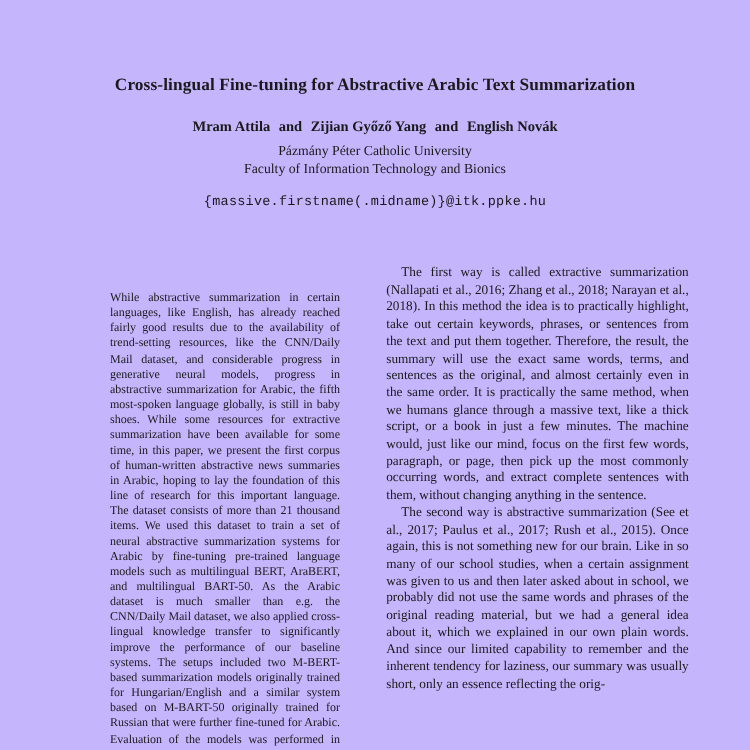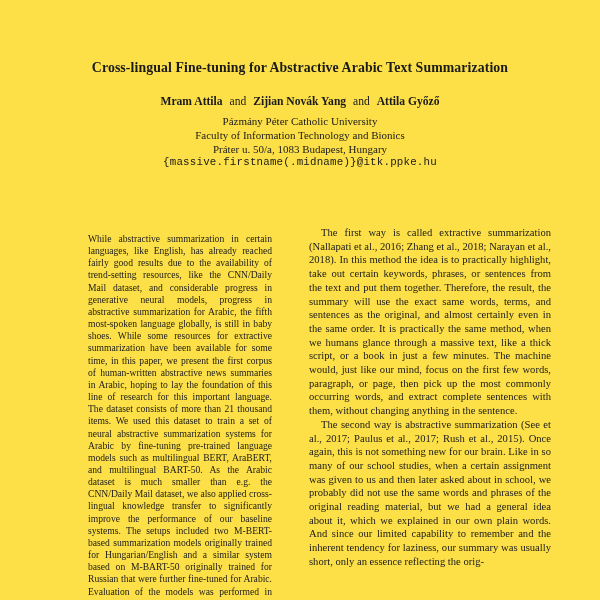--- a/index.html
+++ b/index.html
@@ -10,7 +10,7 @@
     font-family: "Liberation Serif", serif;
     color: #1a1a1a;
   }
-  .page { position: relative; width: 600px; height: 600px; background: #fde047; }
+  .page { position: relative; width: 600px; height: 600px; background: #c4b5fd; }
 
   .title {
     position: absolute; top: 60px; left: 0; right: 0;

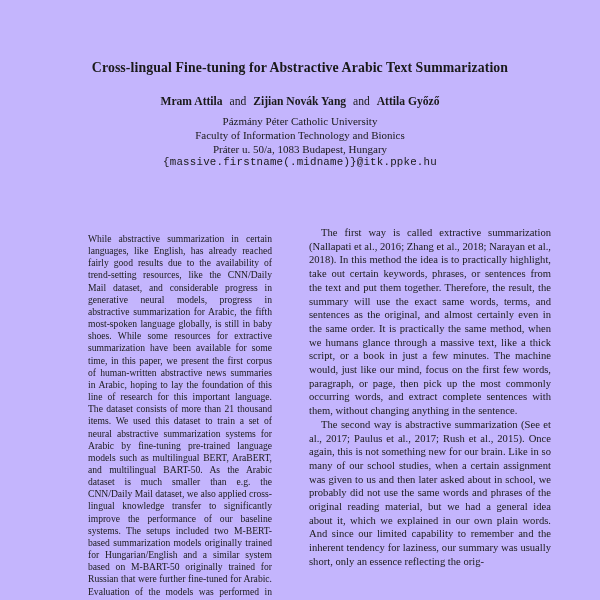--- a/index.html
+++ b/index.html
@@ -24,7 +24,7 @@
     font-size: 11.6px;
   }
   .authors .author { font-weight: bold; }
-  .authors .and { font-weight: normal; margin: 0 4px; text-align: center; }
+  .authors .and { font-weight: bold; margin: 0 4px; text-align: center; }
 
   .affil-line {
     position: absolute; left: 0; right: 0;

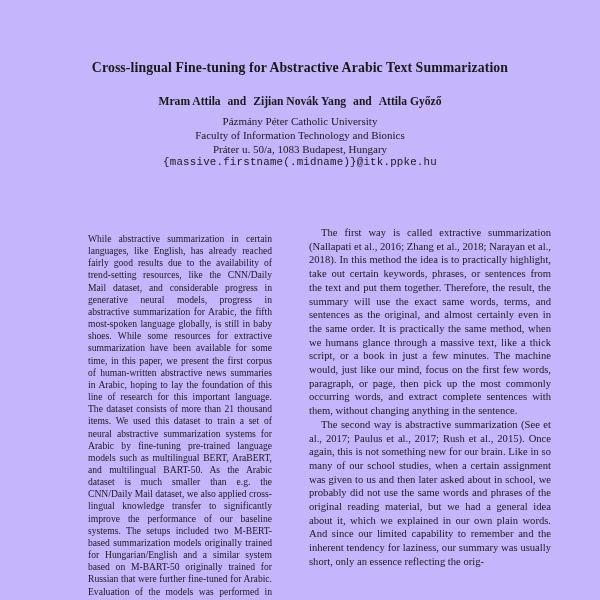--- a/index.html
+++ b/index.html
@@ -72,7 +72,7 @@
   <div class="authors">
     <span class="author">Mram Attila</span>
     <span class="and">and</span>
-    <span class="author">Zijian Novák Yang</span>
+    <span class="author">Zijian Győző Yang</span>
     <span class="and">and</span>
     <span class="author">Attila Győző</span>
   </div>

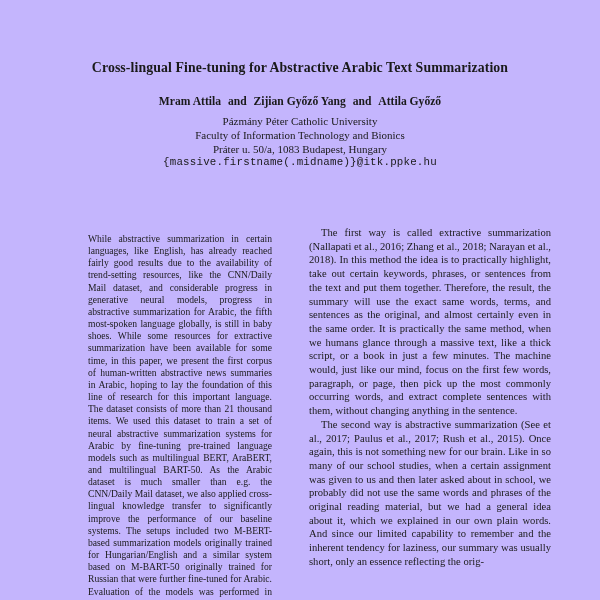--- a/index.html
+++ b/index.html
@@ -74,7 +74,7 @@
     <span class="and">and</span>
     <span class="author">Zijian Győző Yang</span>
     <span class="and">and</span>
-    <span class="author">Attila Győző</span>
+    <span class="author">English Novák</span>
   </div>
 
   <div class="affil-line affil-2">Faculty of Information Technology and Bionics</div>

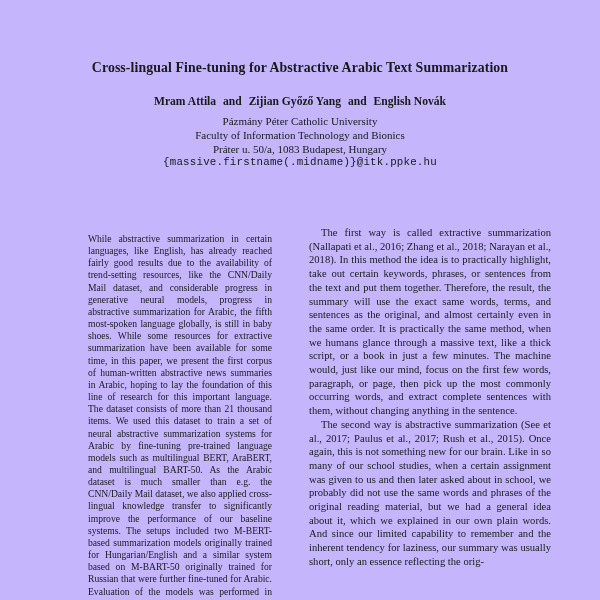--- a/index.html
+++ b/index.html
@@ -81,7 +81,6 @@
 
   <div class="affil-line affil-1">Pázmány Péter Catholic University</div>
 
-  <div class="affil-line affil-3">Práter u. 50/a, 1083 Budapest, Hungary</div>
 
   <div class="email">{massive.firstname(.midname)}@itk.ppke.hu</div>
 

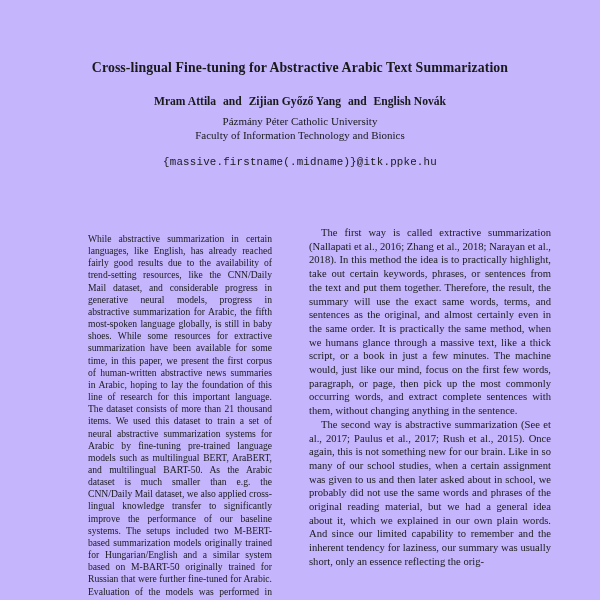--- a/index.html
+++ b/index.html
@@ -55,7 +55,7 @@
   }
 
   .body-col {
-    position: absolute; top: 226px; left: 309px; width: 242px;
+    position: absolute; top: 212px; left: 309px; width: 242px;
     font-size: 10.6px;
     line-height: 13.7px;
     text-align: justify;

